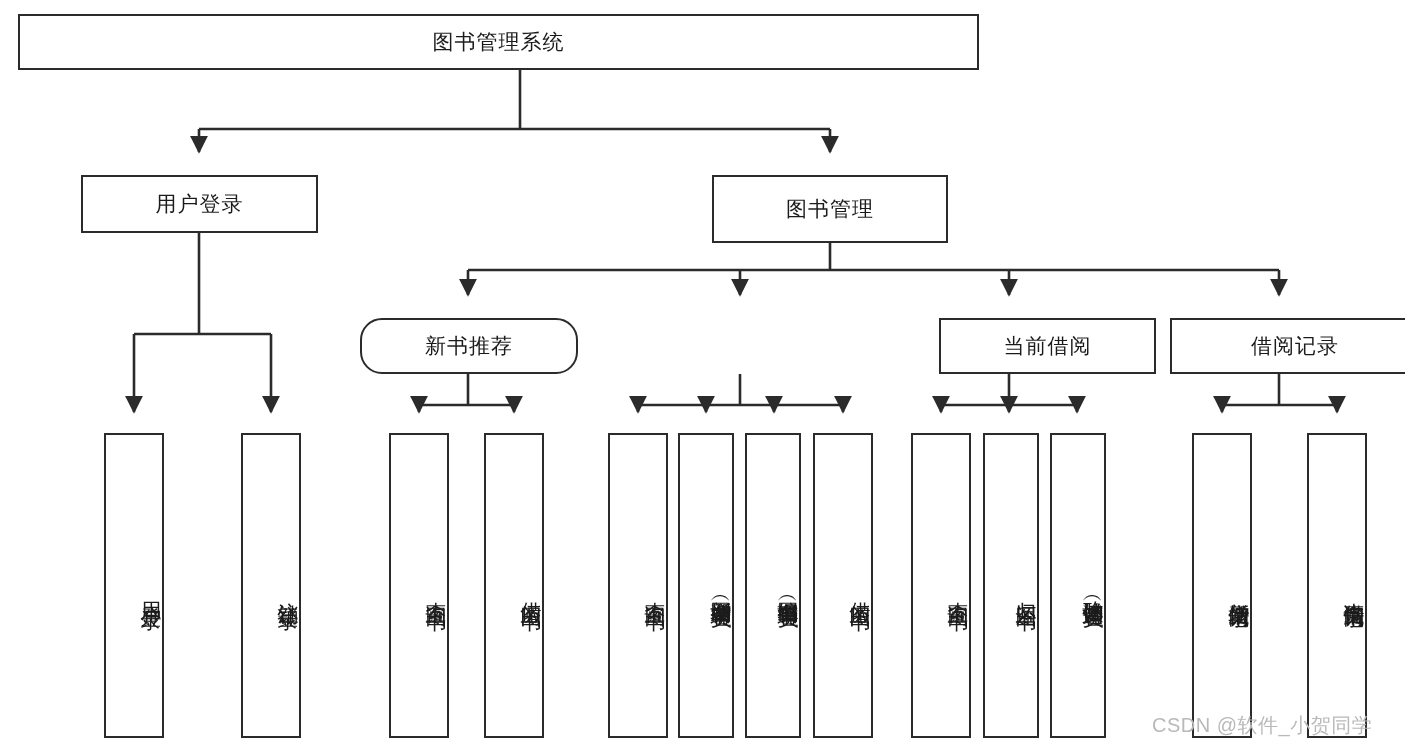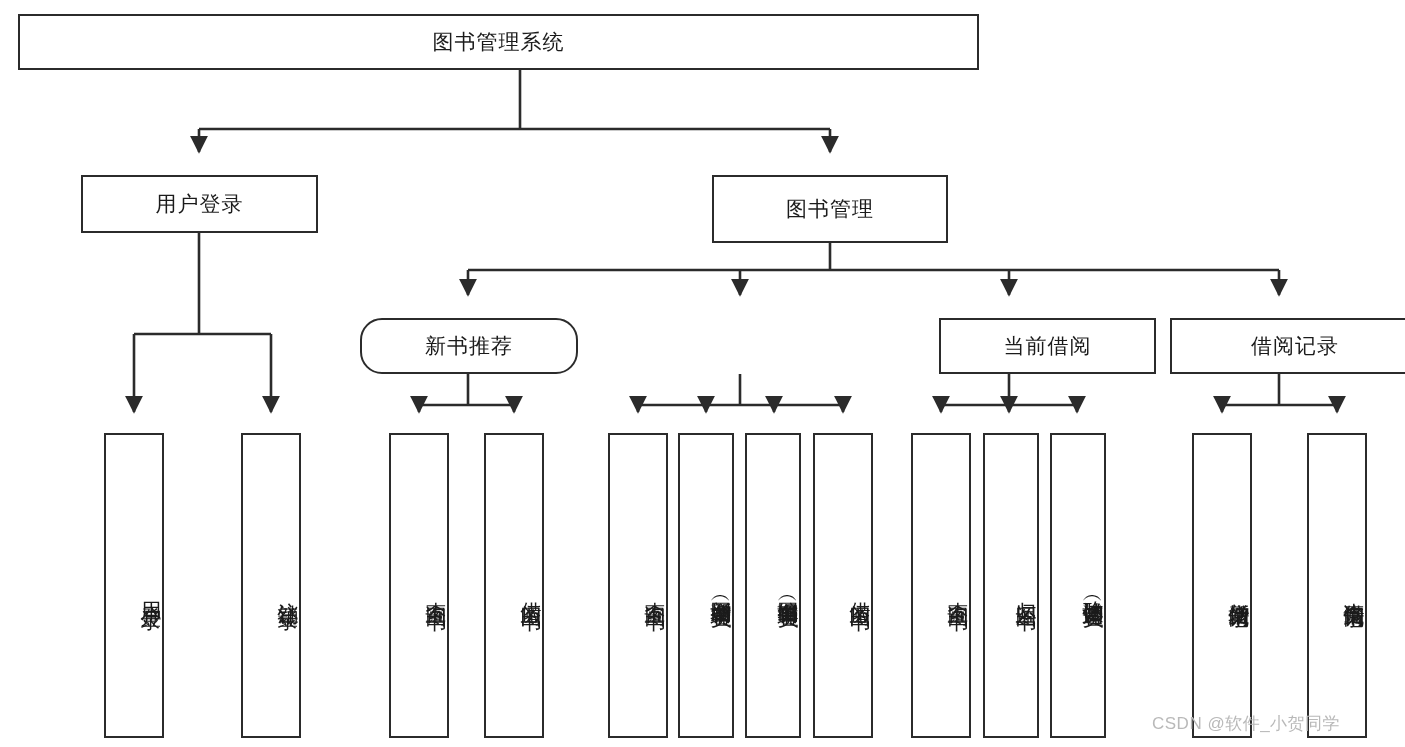--- a/index.html
+++ b/index.html
@@ -57,7 +57,7 @@
     position: absolute;
     left: 1152px;
     top: 712px;
-    font-size: 17px;
+    font-size: 20px;
     color: #b9b9b9;
     white-space: nowrap;
     letter-spacing: 0.5px;

